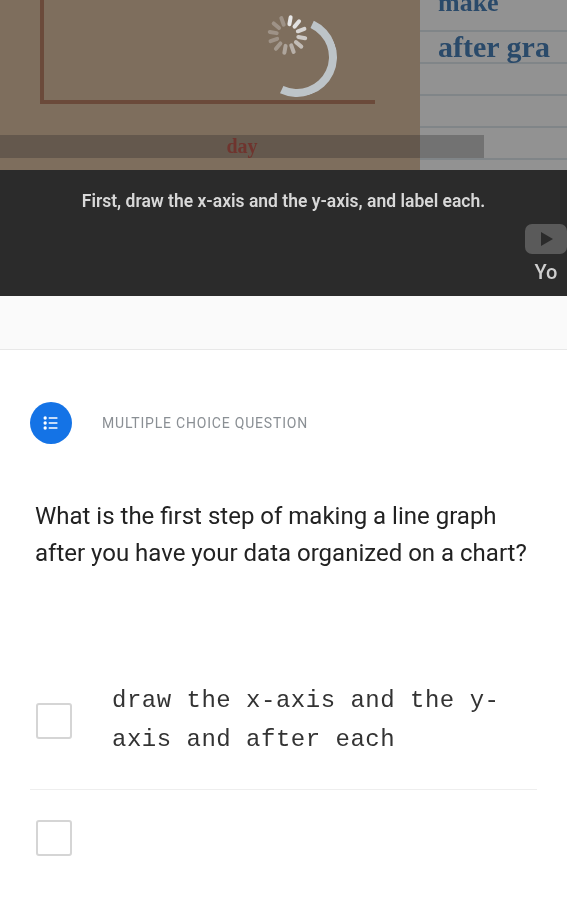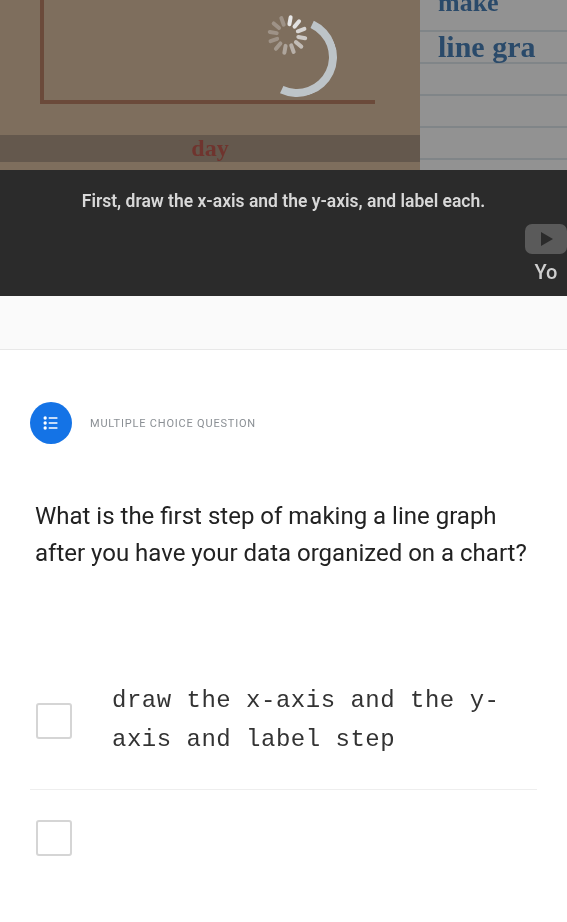--- a/index.html
+++ b/index.html
@@ -245,7 +245,7 @@
   <div class="axis-label-x">day</div>
   <div class="chart-paper"></div>
   <div class="paper-text1">make</div>
-  <div class="paper-text2">line gra</div>
+  <div class="paper-text2">after gra</div>
 
   <div class="spinner">
     <div class="spinner-arc"></div>

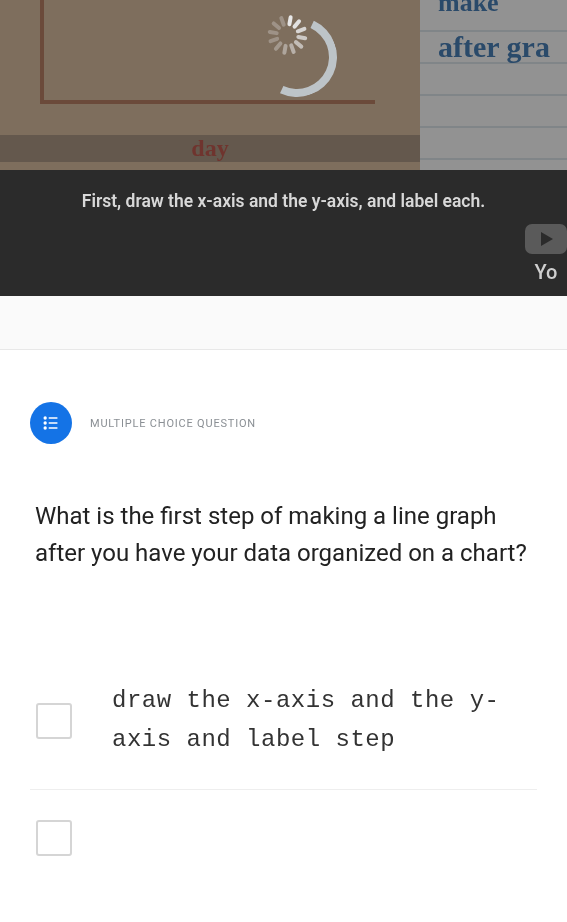--- a/index.html
+++ b/index.html
@@ -59,12 +59,12 @@
   .axis-label-x {
     position: absolute;
     left: 0; top: 135px;
-    width: 420px;
+    width: 484px;
     text-align: center;
     font-family: Georgia, serif;
     font-weight: bold;
     color: #8f3a32;
-    font-size: 24px;
+    font-size: 20px;
     z-index: 3;
   }
   .axis-label-x::after {

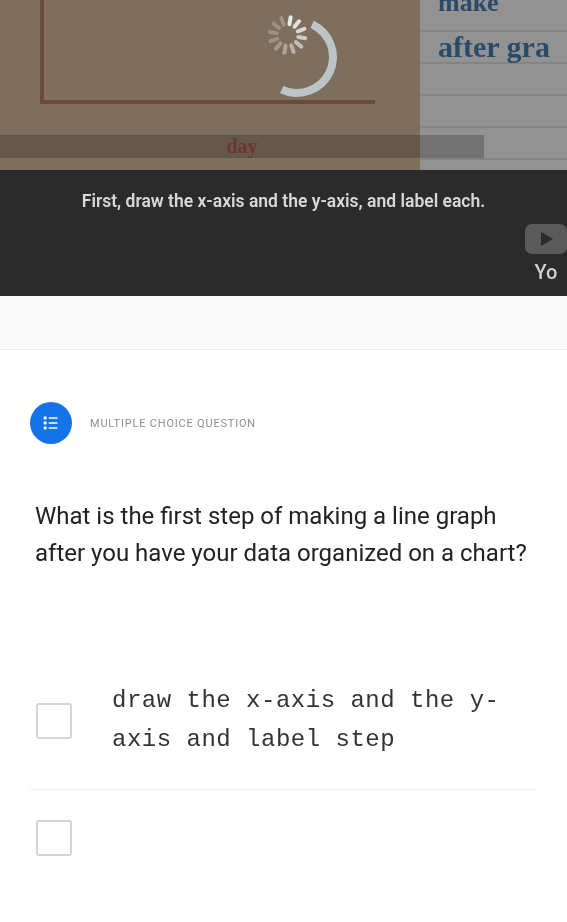--- a/index.html
+++ b/index.html
@@ -197,9 +197,10 @@
   .q-icon svg { width: 20px; height: 20px; }
   .q-type {
     color: #8a8f94;
-    font-size: 11px;
+    font-size: 14px;
     letter-spacing: 0.8px;
     font-weight: 400;
+    margin-left: 12px;
   }
   .q-text {
     font-size: 24px;

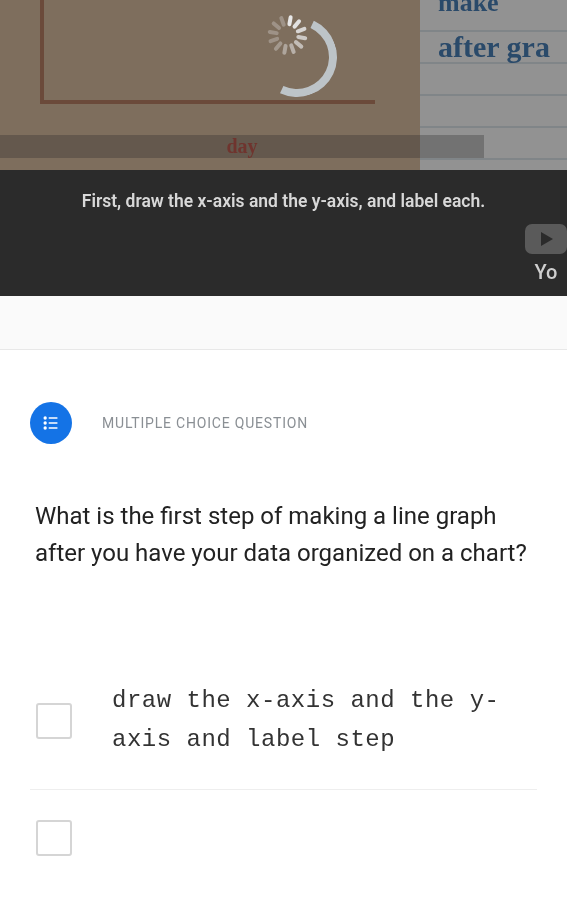--- a/index.html
+++ b/index.html
@@ -296,7 +296,7 @@
   <div class="options">
     <div class="option">
       <div class="checkbox"></div>
-      <div class="option-text">draw the x-axis and the y-axis and label step</div>
+      <div class="option-text">draw the x-axis and the y-axis and after each</div>
     </div>
     <div class="option">
       <div class="checkbox"></div>

